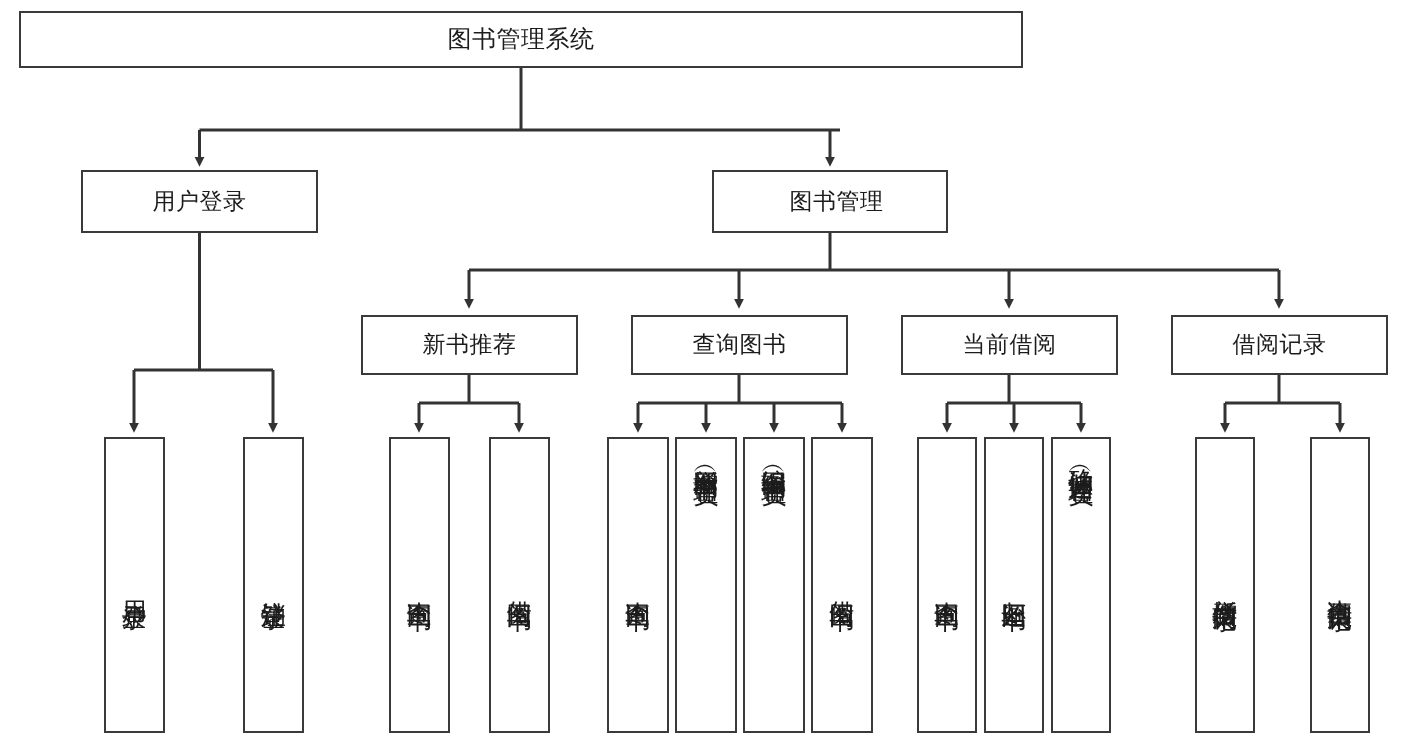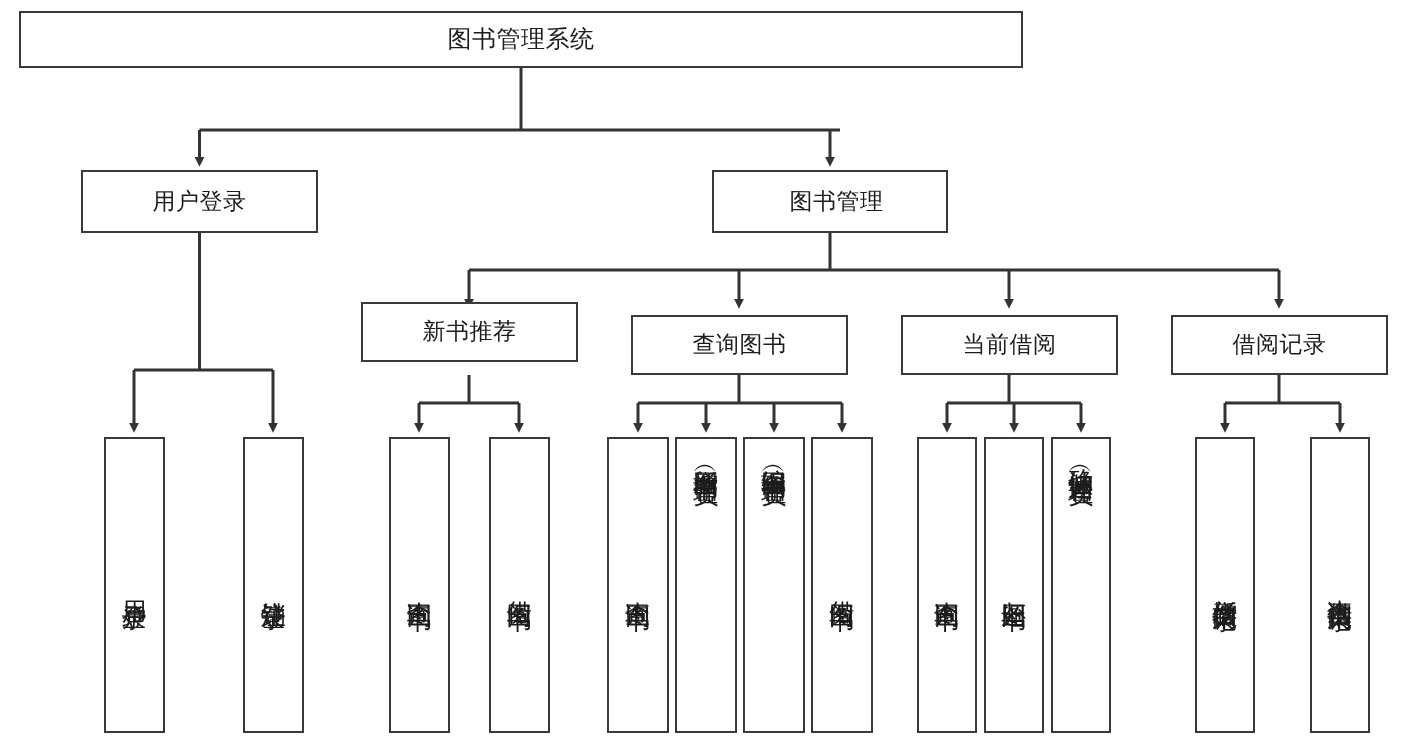--- a/index.html
+++ b/index.html
@@ -120,7 +120,7 @@
     <span class="label">图书管理</span>
   </div>
 
-  <div class="node horizontal" style="left: 361px; top: 302px; width: 217px; height: 60px;">
+  <div class="node horizontal" style="left: 361px; top: 315px; width: 217px; height: 60px;">
     <span class="label">新书推荐</span>
   </div>
   <div class="node horizontal" style="left: 631px; top: 315px; width: 217px; height: 60px;">

